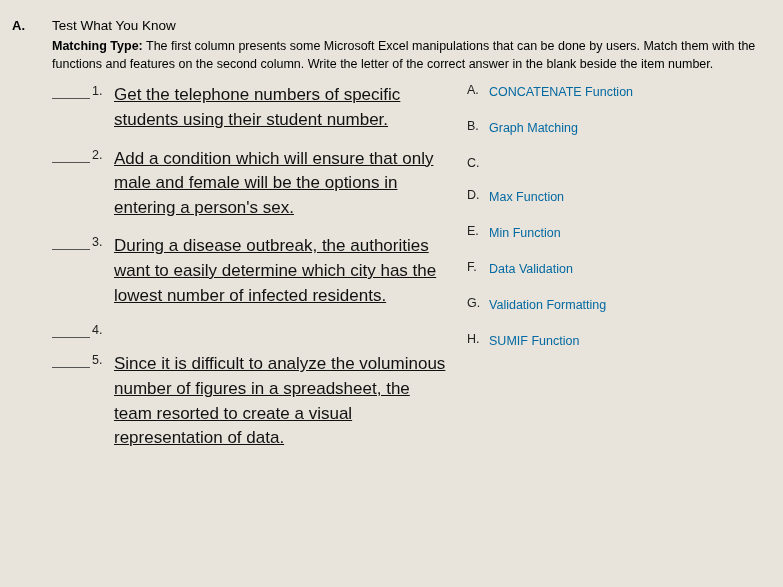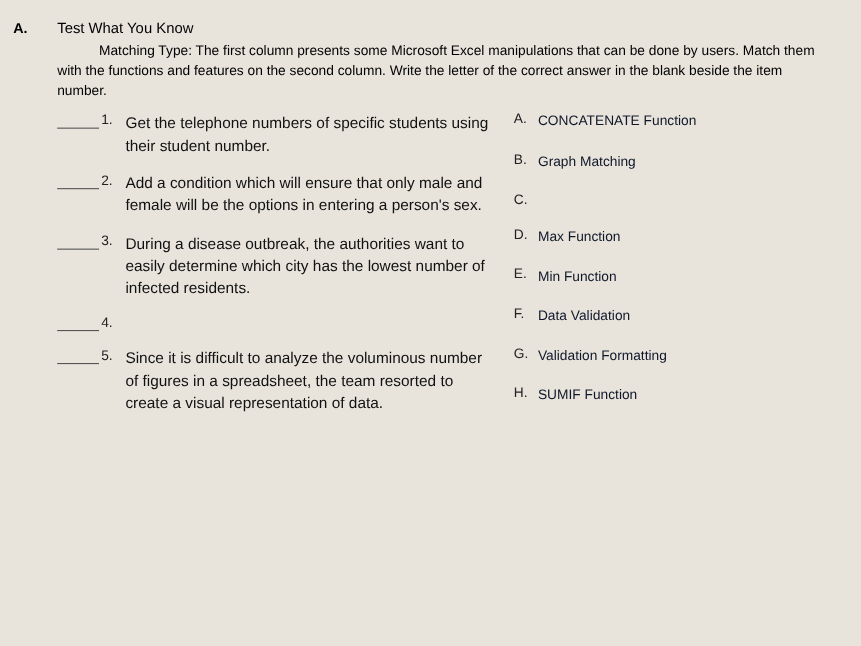--- a/index.html
+++ b/index.html
@@ -109,7 +109,7 @@
   <div class="content">
     <div class="title">Test What You Know</div>
     <div class="instructions">
-      <span style="font-weight:normal;margin-left:38px;">Matching Type:</span>
+      <span style="font-weight:bold;">Matching Type:</span>
       <span>The first column presents some Microsoft Excel manipulations that can be done by users. Match them with the functions and features on the second column. Write the letter of the correct answer in the blank beside the item number.</span>
     </div>
     <div class="two-col">

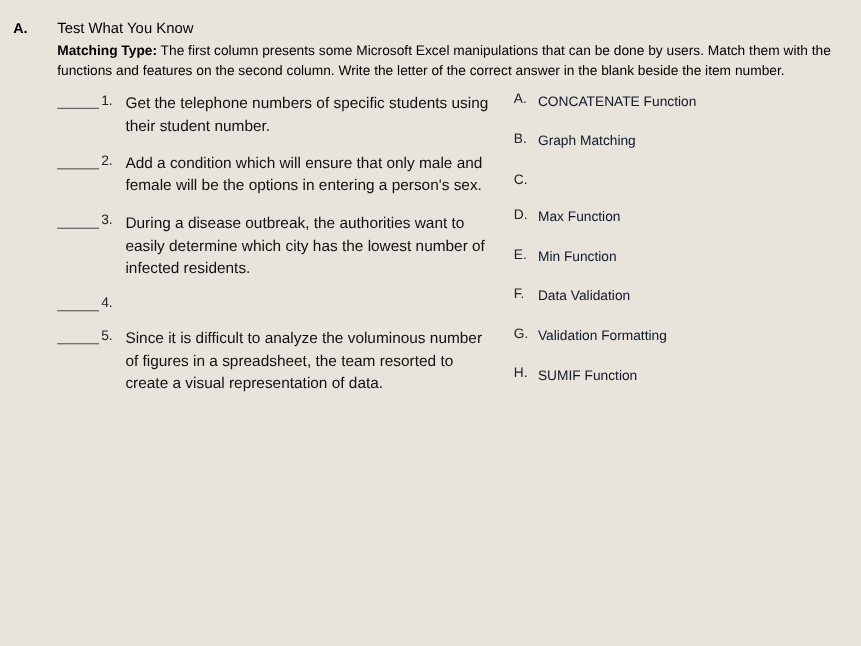--- a/index.html
+++ b/index.html
@@ -79,9 +79,10 @@
       font-weight: normal;
     }
     .item-text {
-      font-size: 14px;
+      font-size: 17px;
       line-height: 1.45;
       color: #111;
+      text-decoration: underline;
     }
     .right-item {
       display: flex;

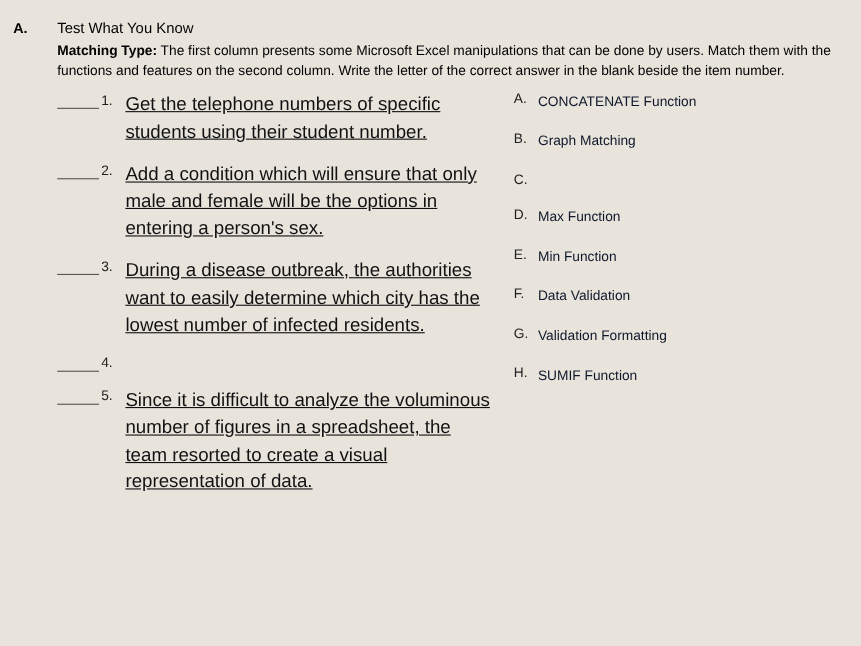--- a/index.html
+++ b/index.html
@@ -99,7 +99,7 @@
     .right-text {
       font-size: 12.5px;
       line-height: 1.45;
-      color: #0f172a;
+      color: #0369a1;
     }
   </style>
 </head>

